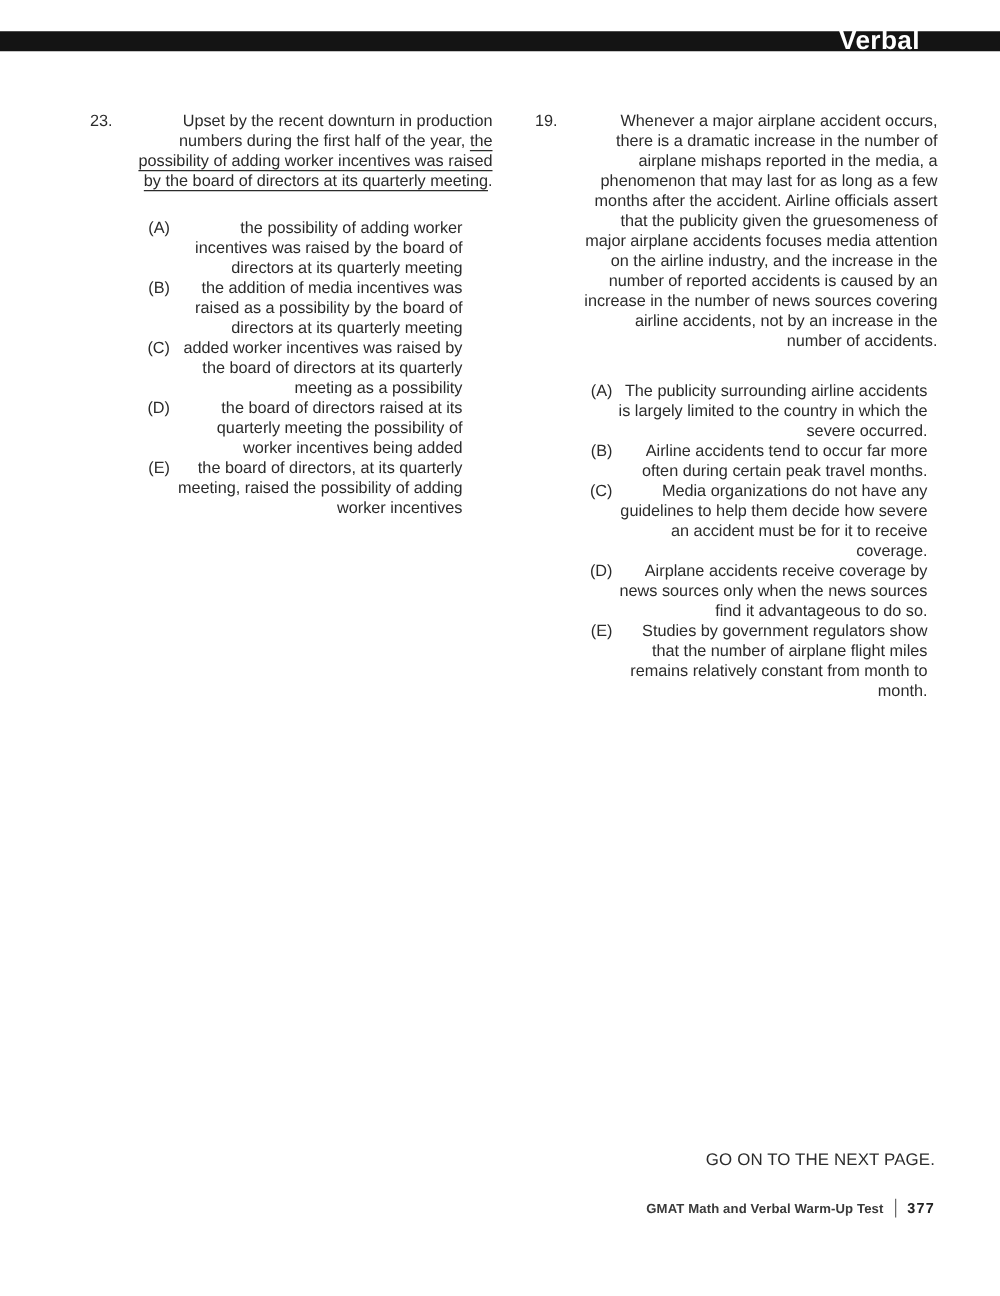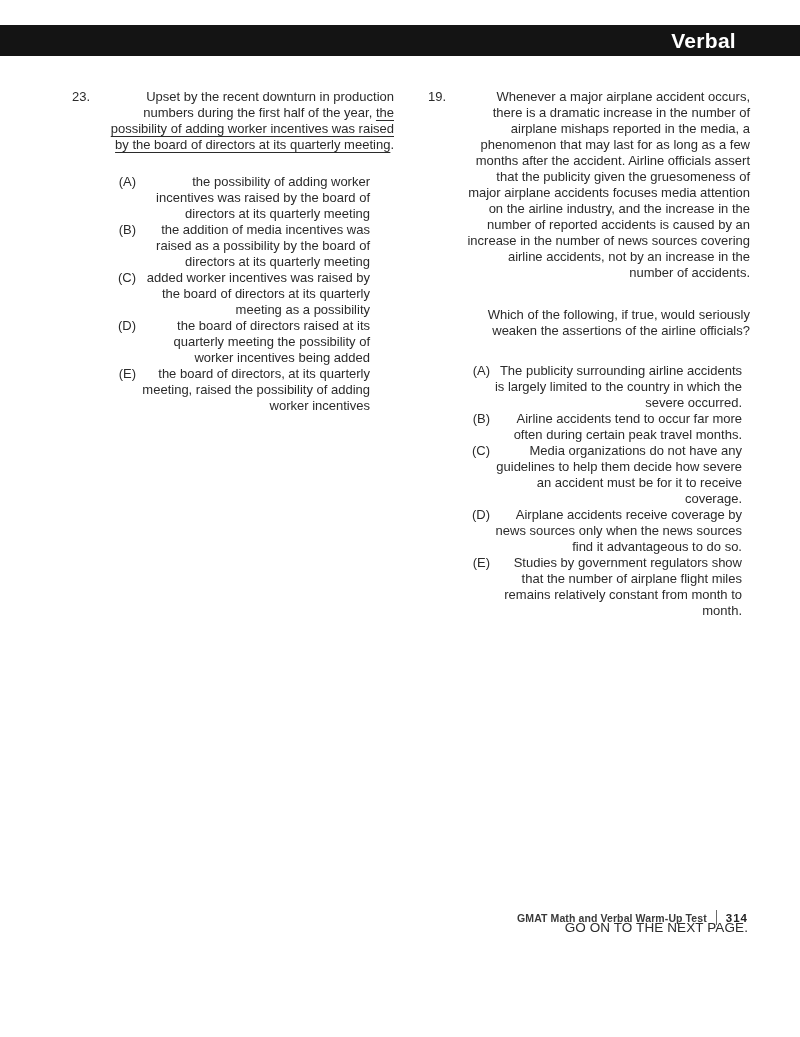--- a/index.html
+++ b/index.html
@@ -14,7 +14,7 @@
   .page { position: absolute; inset: 0; background: #ffffff; }
 
   .header-bar {
-    position: absolute; top: 25px; left: 0; width: 800px; height: 31px;
+    position: absolute; top: 25px; left: 0; width: 800px; height: 16px;
     background: #141414;
     display: flex; align-items: center; justify-content: flex-end;
     padding-right: 64px;

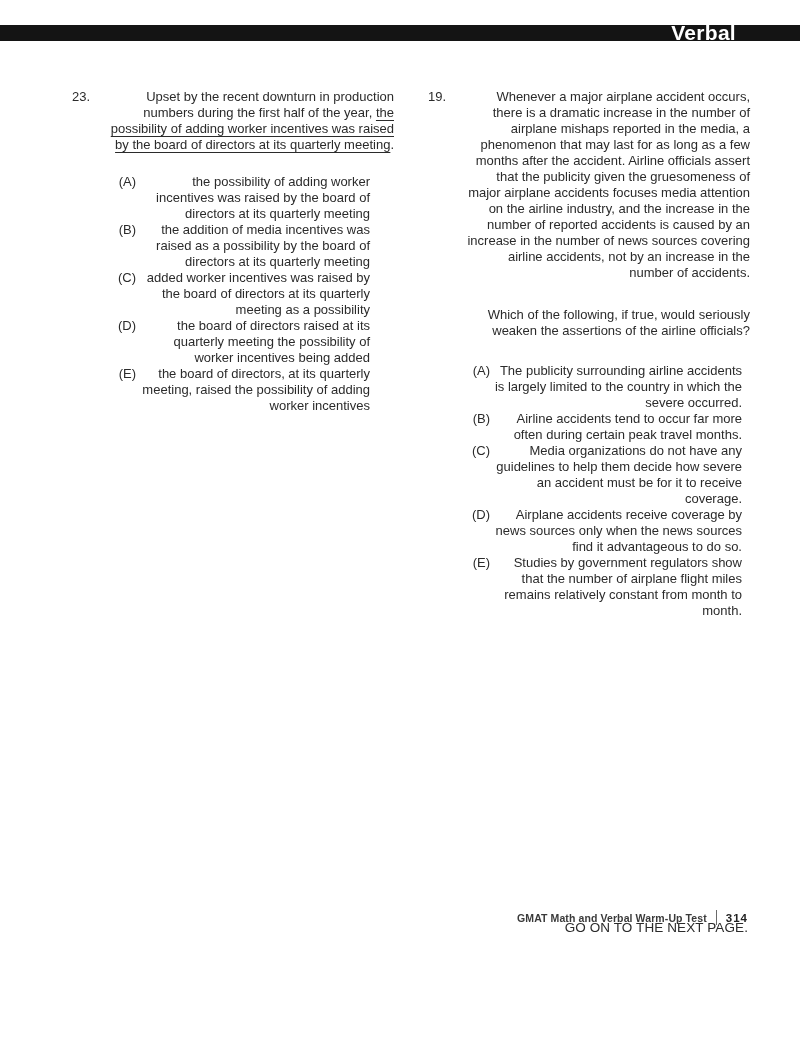--- a/index.html
+++ b/index.html
@@ -108,7 +108,6 @@
         <span class="q-num">19.</span>
         <div class="q-body">
           <p class="stem">Whenever a major airplane accident occurs, there is a dramatic increase in the number of airplane mishaps reported in the media, a phenomenon that may last for as long as a few months after the accident. Airline officials assert that the publicity given the gruesomeness of major airplane accidents focuses media attention on the airline industry, and the increase in the number of reported accidents is caused by an increase in the number of news sources covering airline accidents, not by an increase in the number of accidents.</p>
-          <p class="which-question">Which of the following, if true, would seriously weaken the assertions of the airline officials?</p>
           <div class="choices">
             <div class="choice">
               <span class="choice-label">(A)</span>

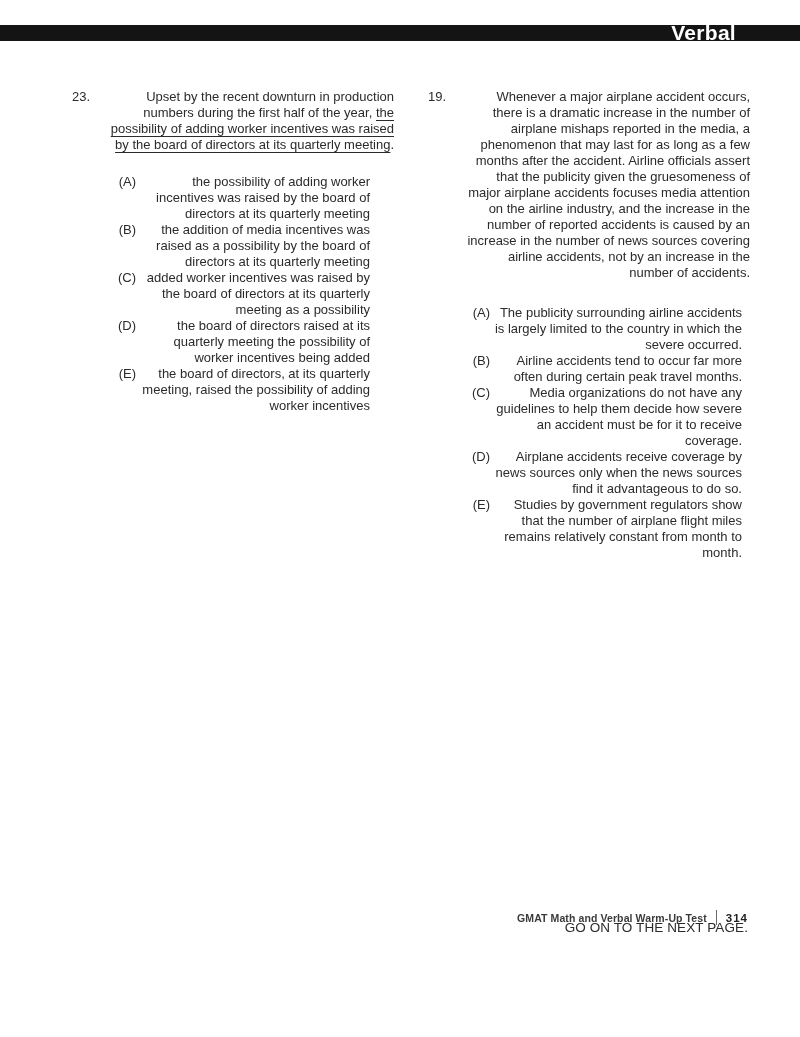--- a/index.html
+++ b/index.html
@@ -53,7 +53,7 @@
   }
 
   .page-footer {
-    position: absolute; top: 910px; right: 52px;
+    position: absolute; top: 959px; right: 52px;
     display: flex; align-items: center; gap: 9px;
     color: #3a3a3a;
   }

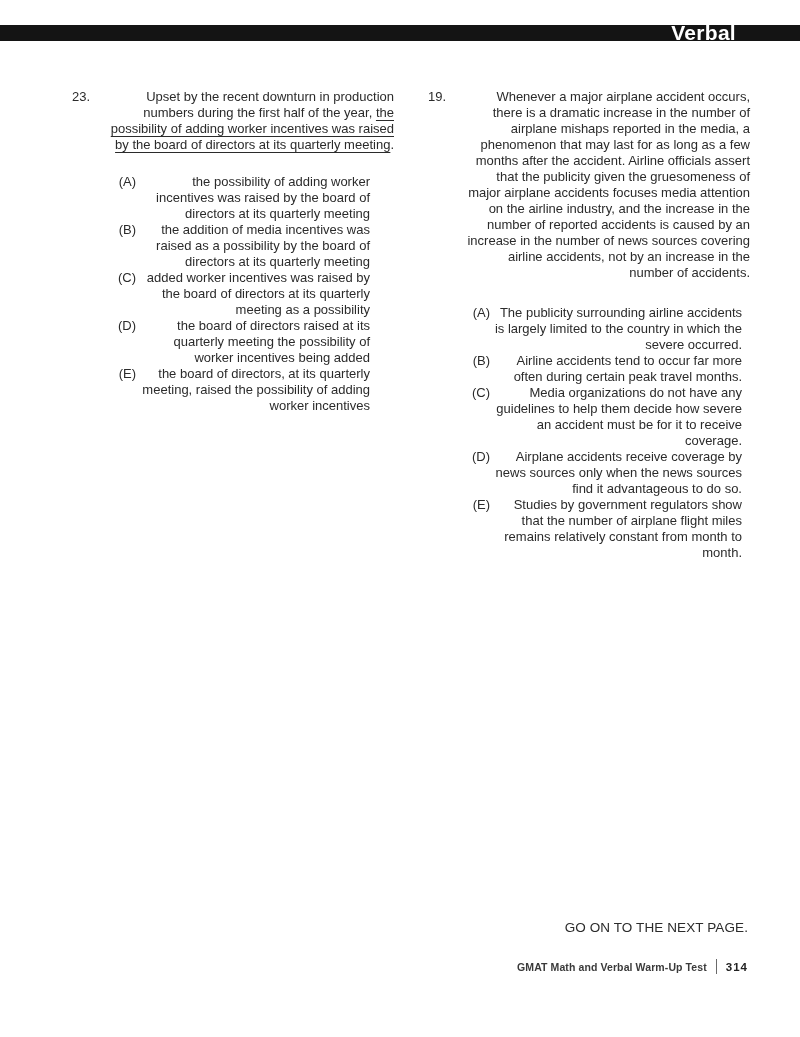--- a/index.html
+++ b/index.html
@@ -141,7 +141,7 @@
   <footer class="page-footer">
     <span class="book-title">GMAT Math and Verbal Warm-Up Test</span>
     <span class="footer-divider"></span>
-    <span class="page-number">314</span>
+    <span class="page-number">377</span>
   </footer>
 
 </div>

